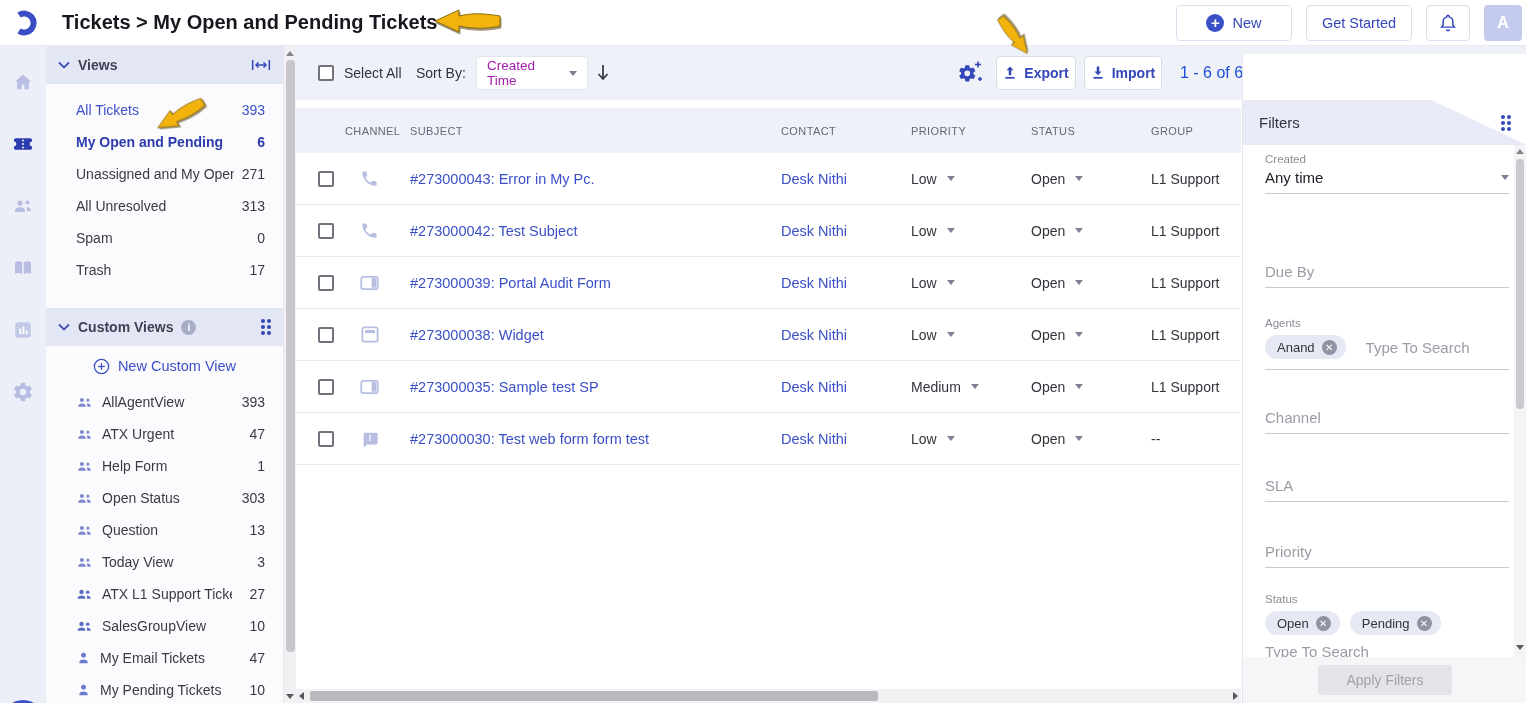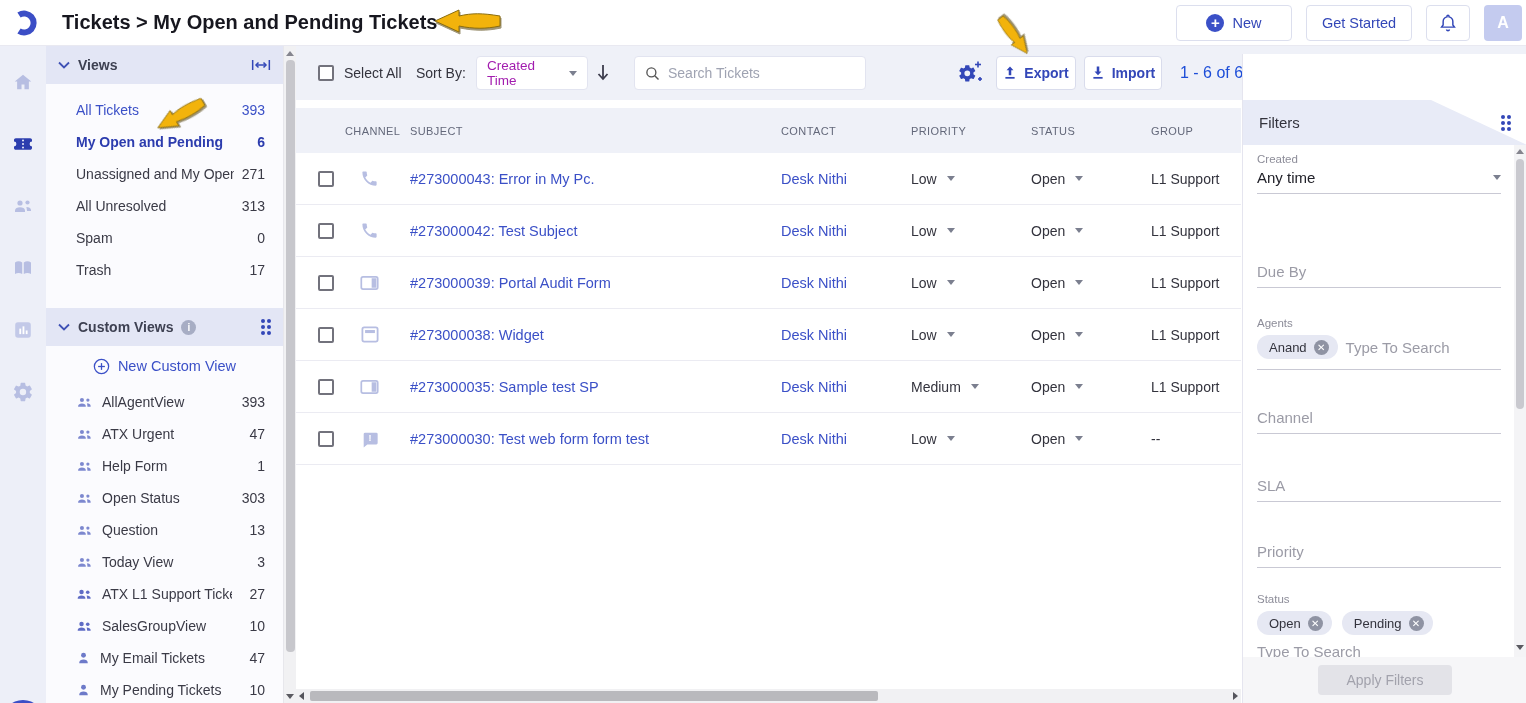--- a/index.html
+++ b/index.html
@@ -392,15 +392,6 @@
             <polyline points="2.5,10 7,15 11.5,10" fill="none" stroke="#3c3c4c" stroke-width="1.8"></polyline>
           </svg>
       </div>
-      <div class="tb" style="left:338px;">
-        <span class="search-box">
-          <svg width="15" height="15" viewBox="0 0 20 20">
-              <circle cx="8.5" cy="8.5" r="6" fill="none" stroke="#555" stroke-width="1.8"></circle>
-              <line x1="13" y1="13" x2="18" y2="18" stroke="#555" stroke-width="1.8"></line>
-            </svg>
-          <input type="text" placeholder="Search Tickets" style="">
-        </span>
-      </div>
       <div class="tb" style="left:660px;">
         <svg width="27" height="26" viewBox="0 0 27 26">
           <path transform="translate(1.5,3.5) scale(0.82)" d="M19.4 13c.04-.33.06-.66.06-1s-.02-.67-.06-1l2.1-1.65a.5.5 0 0 0 .12-.64l-2-3.46a.5.5 0 0 0-.6-.22l-2.49 1a7.3 7.3 0 0 0-1.73-1l-.38-2.65A.5.5 0 0 0 13.93 2h-4a.5.5 0 0 0-.5.42l-.38 2.65c-.63.26-1.2.6-1.73 1l-2.49-1a.5.5 0 0 0-.6.22l-2 3.46a.5.5 0 0 0 .12.64L4.45 11c-.04.33-.06.66-.06 1s.02.67.06 1l-2.1 1.65a.5.5 0 0 0-.12.64l2 3.46c.14.24.42.34.6.22l2.49-1c.53.4 1.1.74 1.73 1l.38 2.65c.04.24.25.42.5.42h4c.25 0 .46-.18.5-.42l.38-2.65c.63-.26 1.2-.6 1.73-1l2.49 1c.24.1.52 0 .6-.22l2-3.46a.5.5 0 0 0-.12-.64zM11.93 15.5a3.5 3.5 0 1 1 0-7 3.5 3.5 0 0 1 0 7z" fill="#3347b8"></path>

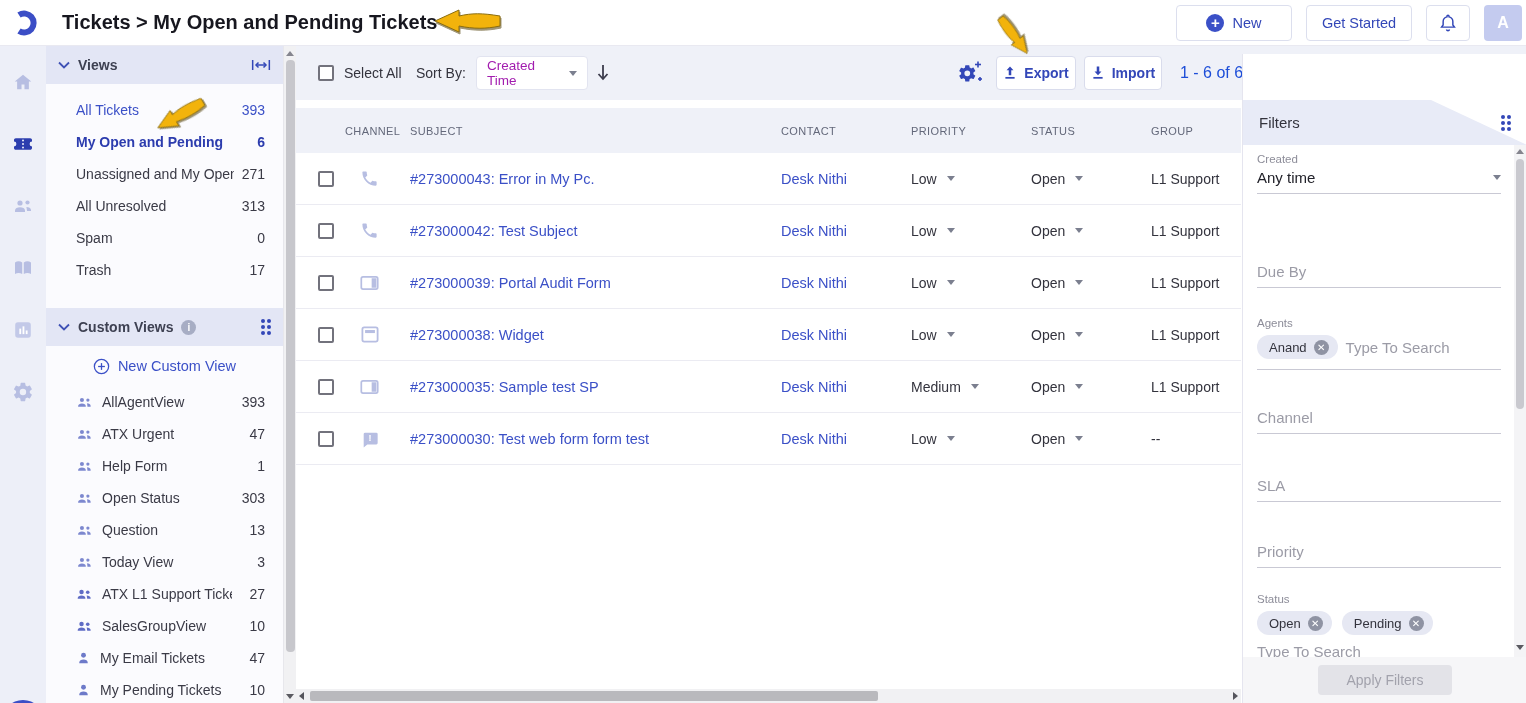--- a/index.html
+++ b/index.html
@@ -89,7 +89,7 @@
   .f-hdr { position:absolute; left:0; top:46px; width:284px; height:45px; background:#e8ebf7; display:flex; align-items:center; padding:0 16px; }
   .f-hdr .fold { position:absolute; right:0; top:0; }
   .f-title { font-size:15px; color:#33333d; flex:1; }
-  .f-body { position:absolute; left:0; top:91px; width:272px; height:512px; }
+  .f-body { position:absolute; left:8px; top:91px; width:272px; height:512px; }
   .f-label { font-size:11.5px; color:#8d8d99; }
   .f-value { font-size:15px; color:#22222a; }
   .f-ph { font-size:15px; color:#9b9ba6; }

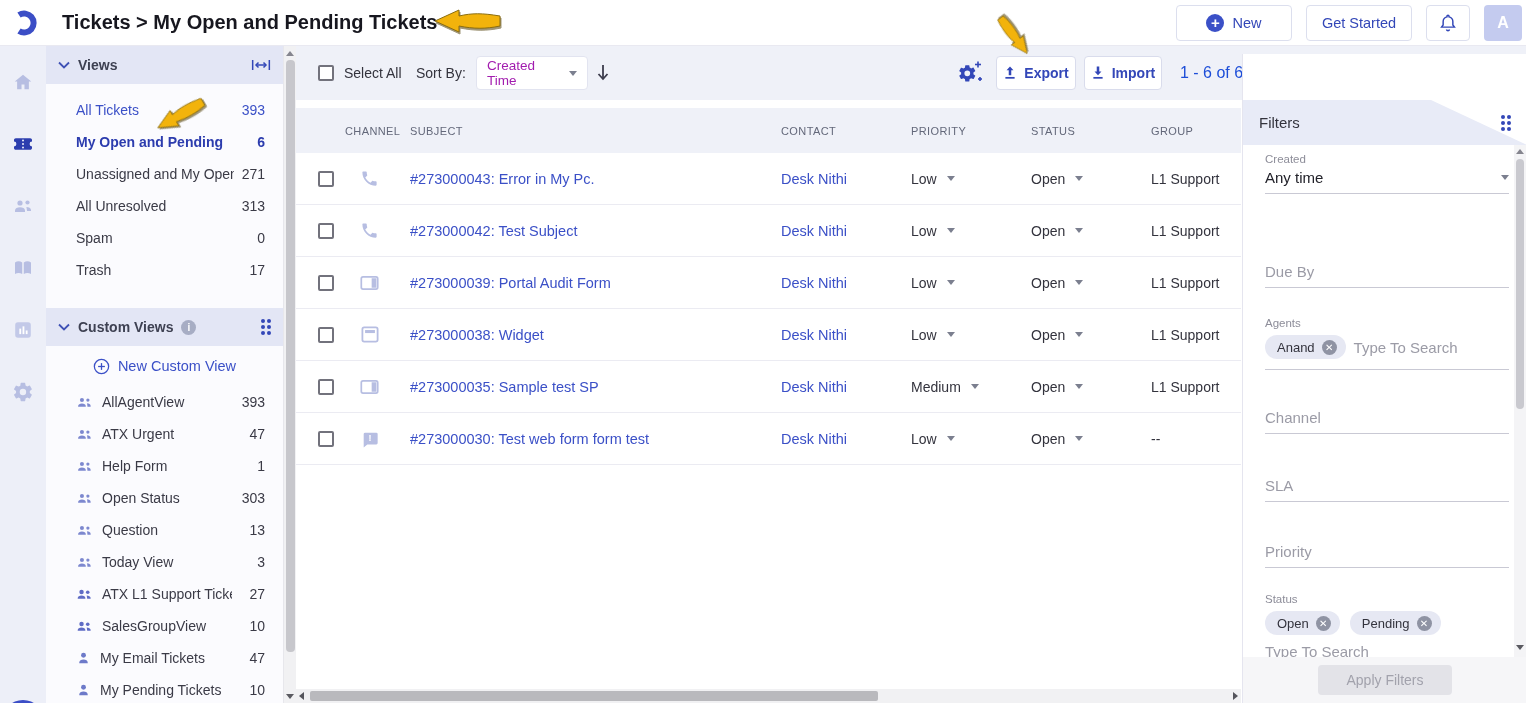--- a/index.html
+++ b/index.html
@@ -622,7 +622,7 @@
       <div class="f-line" style="top:142px;"></div>
 
       <span class="f-label" style="position:absolute; left:14px; top:172px;">Agents</span>
-      <div style="position:absolute; left:14px; right:14px; top:190px; display:flex; align-items:center; gap:8px;">
+      <div style="position:absolute; left:14px; right:14px; top:190px; display:flex; align-items:center; gap:20px;">
         <span class="chip">
           <span>Anand</span>
           <span class="x">✕</span>

